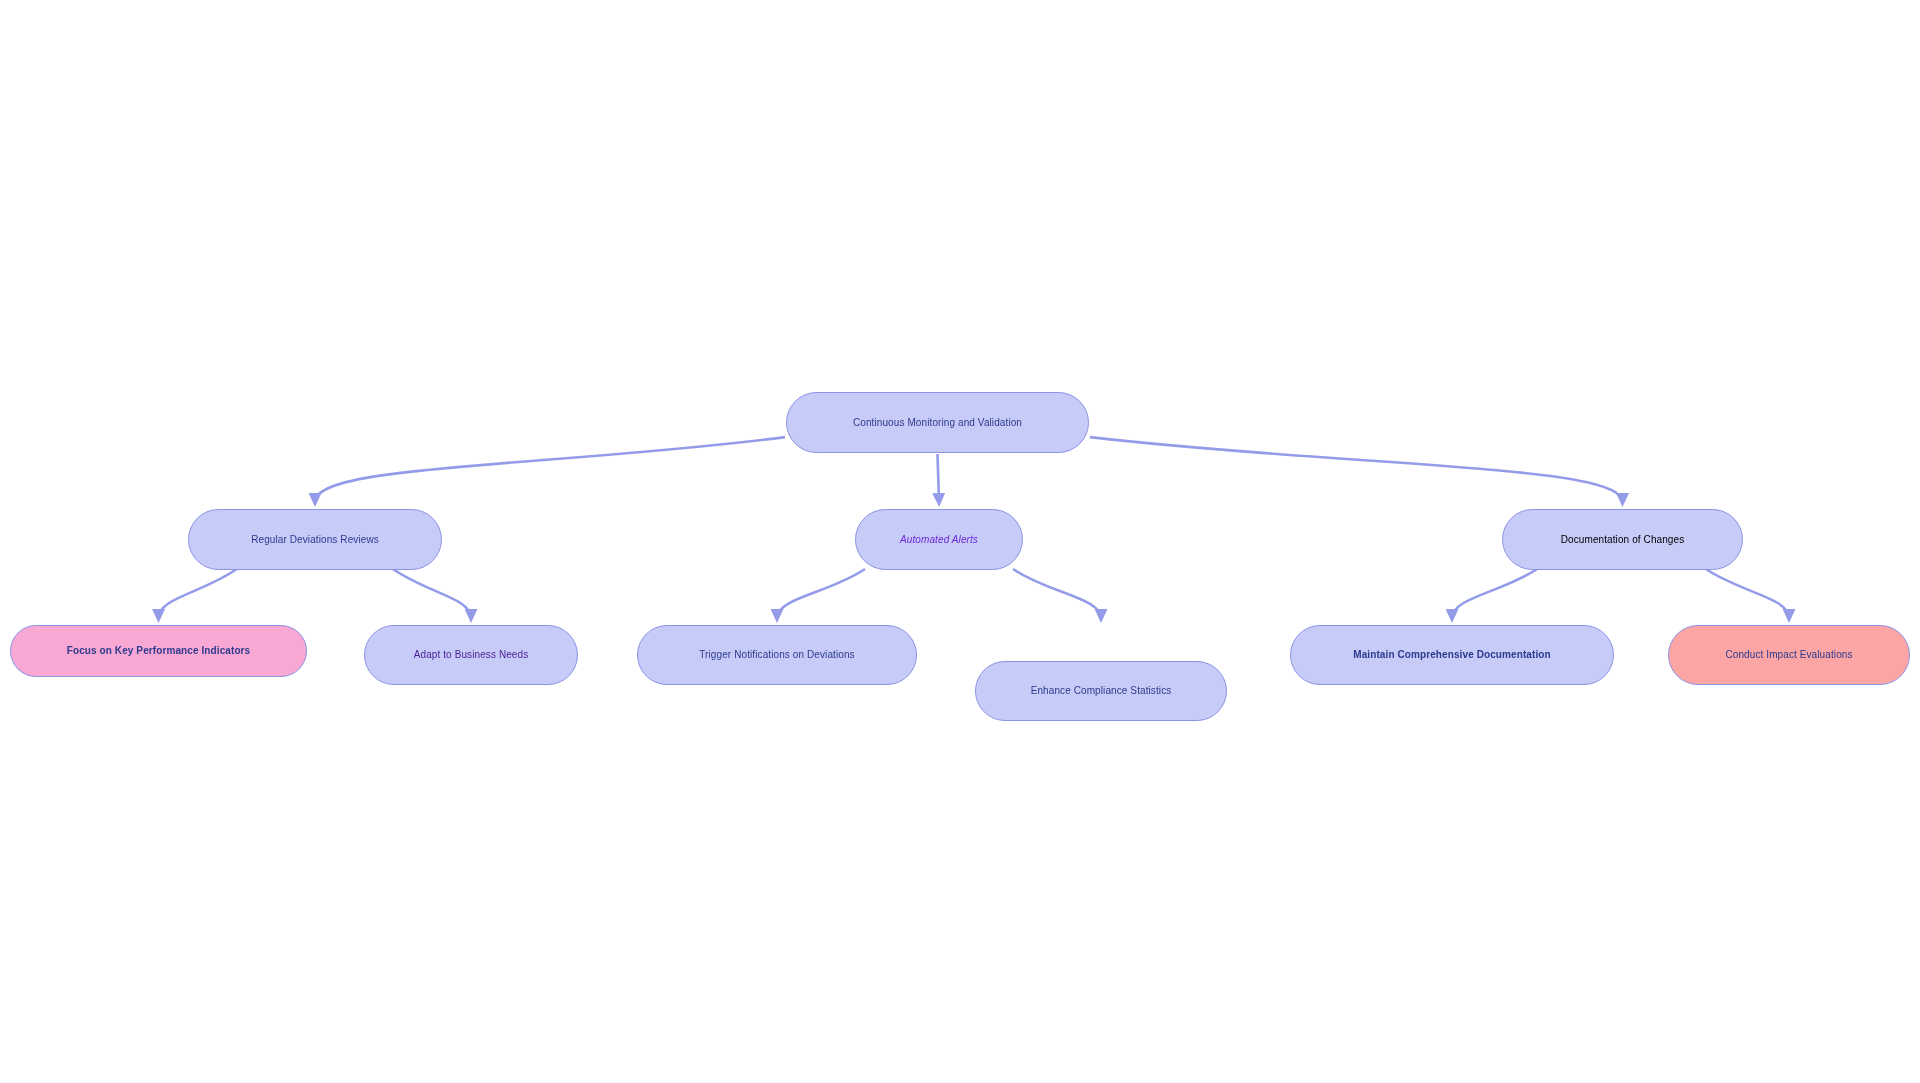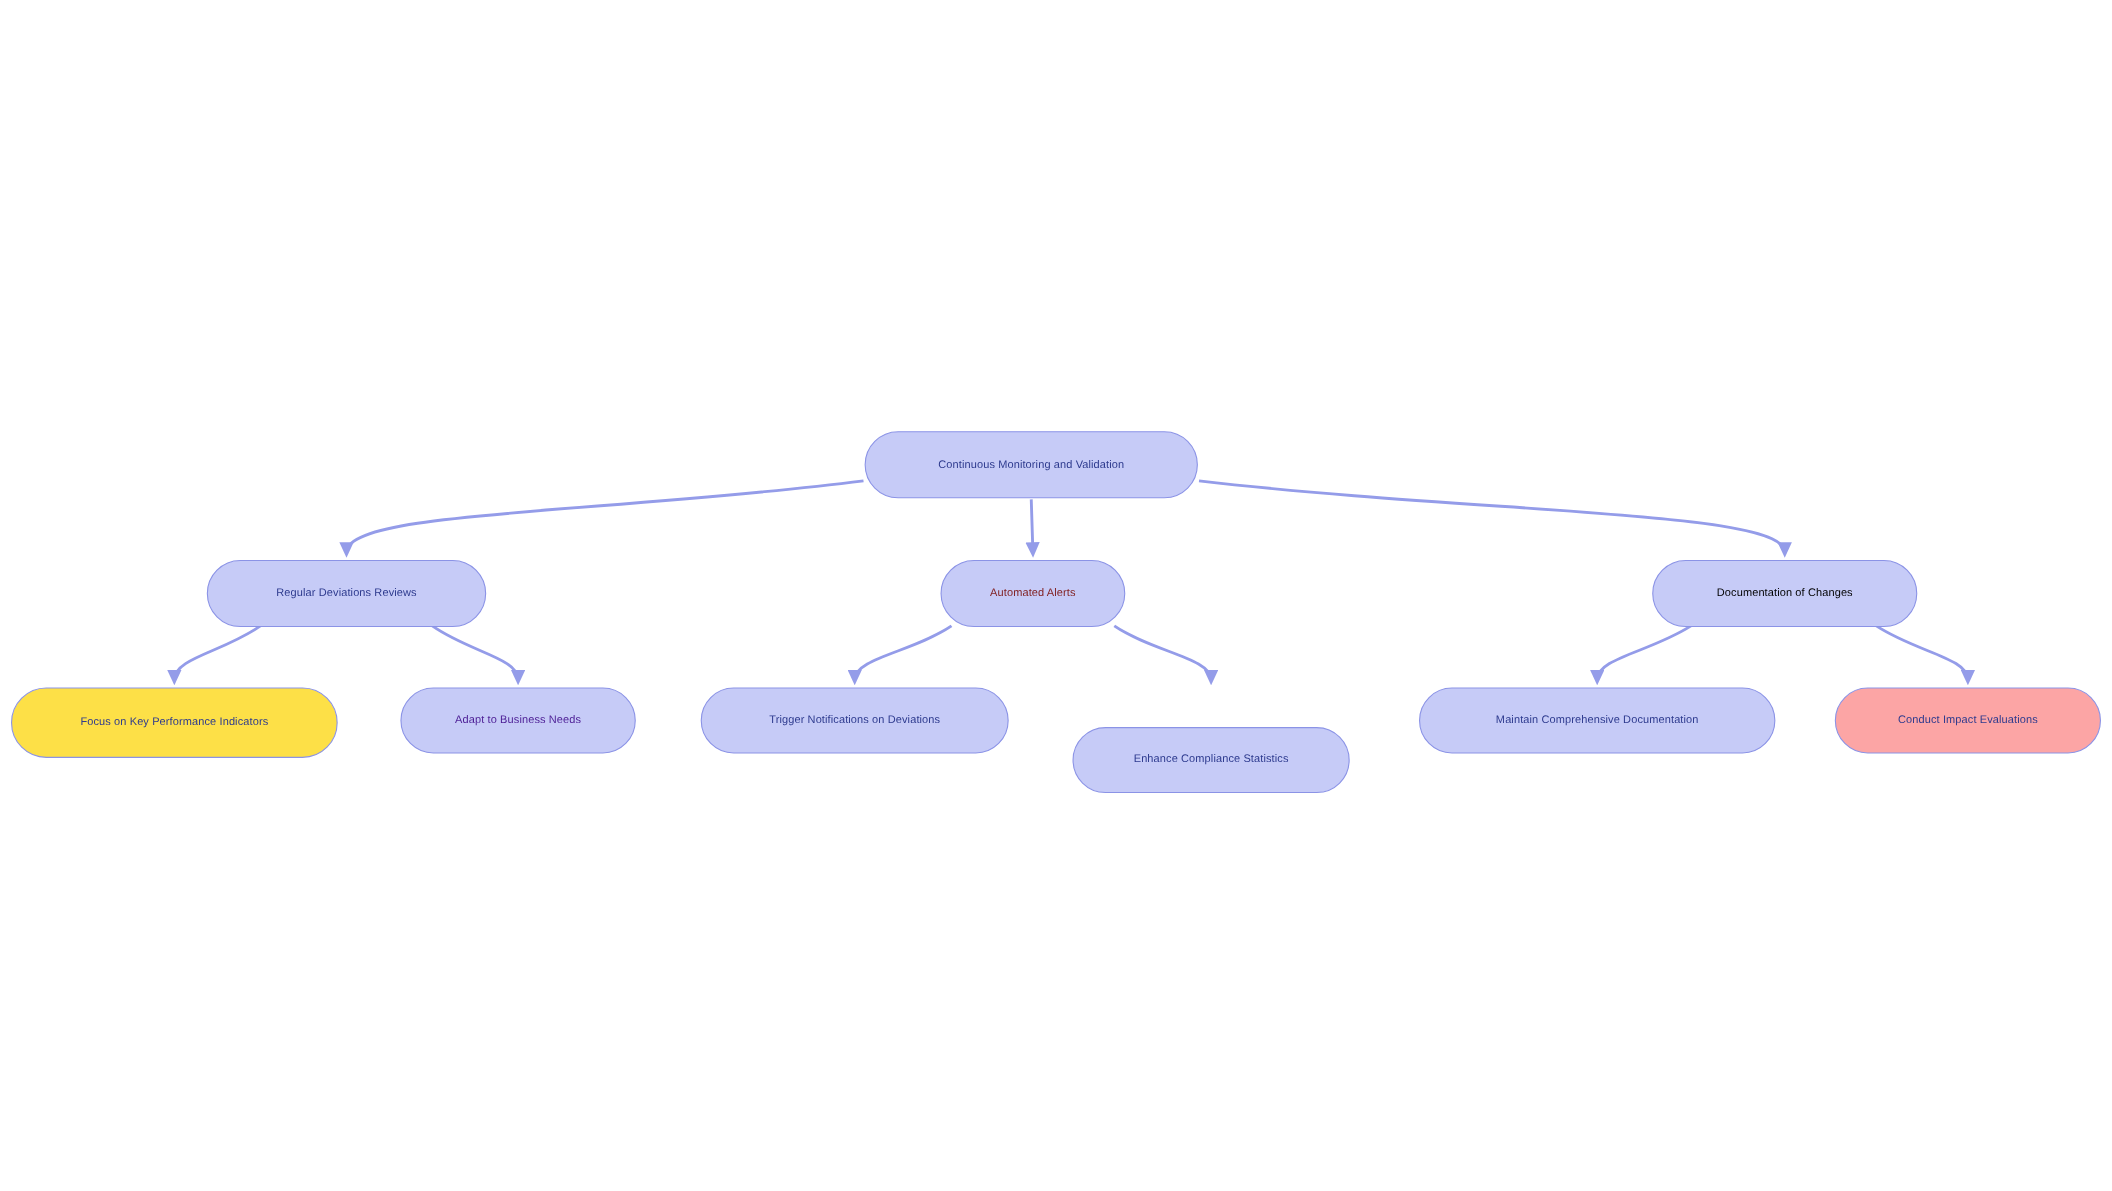--- a/index.html
+++ b/index.html
@@ -73,7 +73,7 @@
   <div id="nodes-layer">
       <div class="node" style="left: 786px; top: 392px; width: 303px; height: 61px; background: rgb(198, 203, 247); border-color: rgb(139, 147, 230); color: rgb(45, 58, 142);">Continuous Monitoring and Validation</div>
       <div class="node" style="left: 188px; top: 509px; width: 254px; height: 61px; background: rgb(198, 203, 247); border-color: rgb(139, 147, 230); color: rgb(45, 58, 142);">Regular Deviations Reviews</div>
-      <div class="node" style="left: 855px; top: 509px; width: 168px; height: 61px; background: rgb(198, 203, 247); border-color: rgb(139, 147, 230); color: #7f1d1d;">Automated Alerts</div>
+      <div class="node" style="left: 855px; top: 509px; width: 168px; height: 61px; background: rgb(198, 203, 247); border-color: rgb(139, 147, 230); color: #6d28d9; font-style: italic;">Automated Alerts</div>
       <div class="node" style="left: 1502px; top: 509px; width: 241px; height: 61px; background: rgb(198, 203, 247); border-color: rgb(139, 147, 230); color: #000000;">Documentation of Changes</div>
       <div class="node" style="left: 10px; top: 625px; width: 297px; height: 64px; background: #fde047; border-color: rgb(139, 147, 230); color: rgb(45, 58, 142);">Focus on Key Performance Indicators</div>
       <div class="node" style="left: 364px; top: 625px; width: 214px; height: 60px; background: rgb(198, 203, 247); border-color: rgb(139, 147, 230); color: #4c1d95;">Adapt to Business Needs</div>

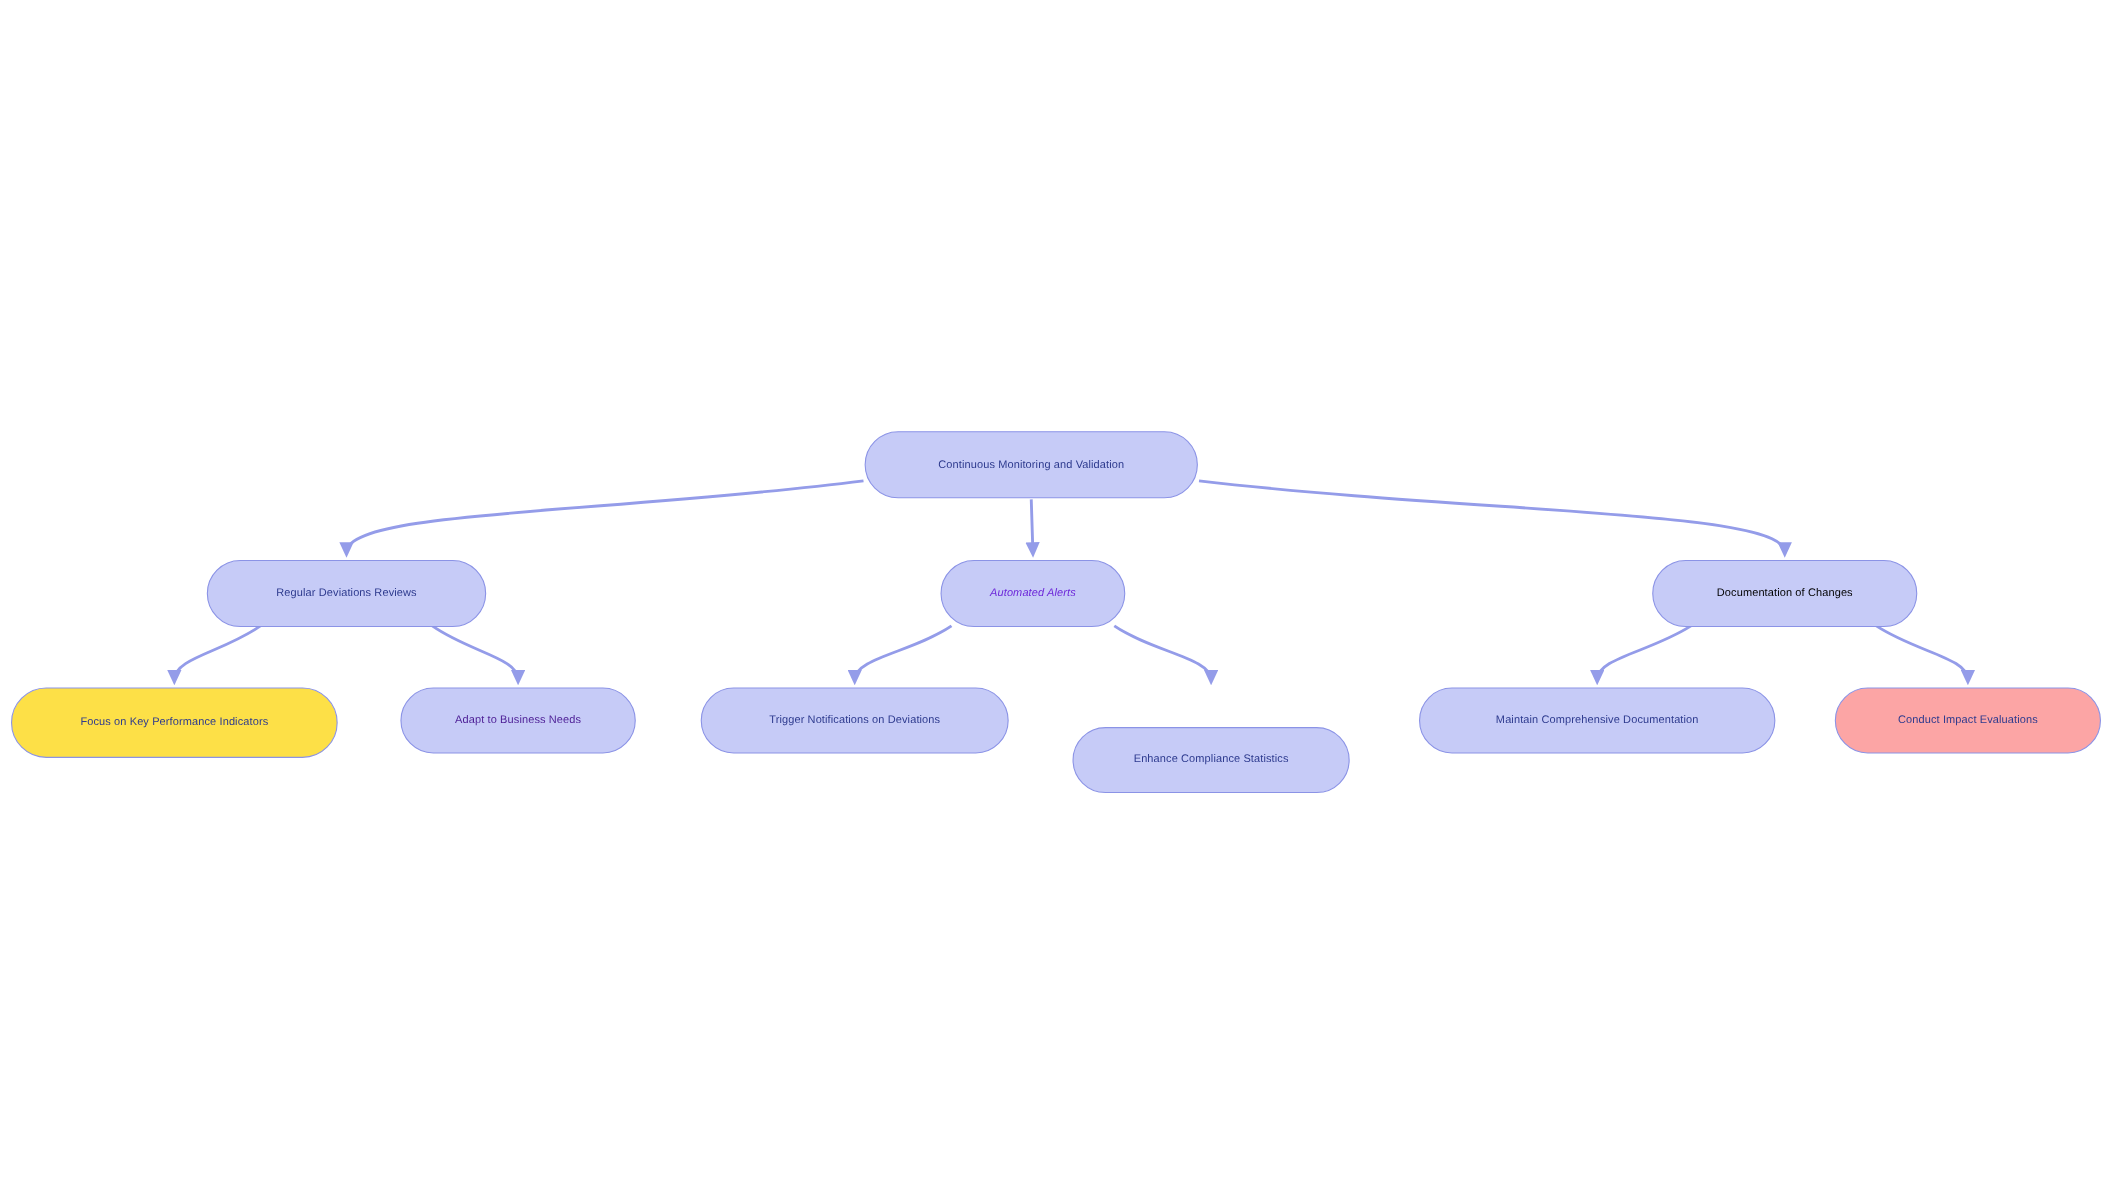--- a/index.html
+++ b/index.html
@@ -75,7 +75,7 @@
       <div class="node" style="left: 188px; top: 509px; width: 254px; height: 61px; background: rgb(198, 203, 247); border-color: rgb(139, 147, 230); color: rgb(45, 58, 142);">Regular Deviations Reviews</div>
       <div class="node" style="left: 855px; top: 509px; width: 168px; height: 61px; background: rgb(198, 203, 247); border-color: rgb(139, 147, 230); color: #6d28d9; font-style: italic;">Automated Alerts</div>
       <div class="node" style="left: 1502px; top: 509px; width: 241px; height: 61px; background: rgb(198, 203, 247); border-color: rgb(139, 147, 230); color: #000000;">Documentation of Changes</div>
-      <div class="node" style="left: 10px; top: 625px; width: 297px; height: 64px; background: #fde047; border-color: rgb(139, 147, 230); color: rgb(45, 58, 142);">Focus on Key Performance Indicators</div>
+      <div class="node" style="left: 10px; top: 625px; width: 297px; height: 52px; background: #f9a8d4; border-color: rgb(139, 147, 230); color: rgb(45, 58, 142); font-weight: bold;">Focus on Key Performance Indicators</div>
       <div class="node" style="left: 364px; top: 625px; width: 214px; height: 60px; background: rgb(198, 203, 247); border-color: rgb(139, 147, 230); color: #4c1d95;">Adapt to Business Needs</div>
       <div class="node" style="left: 637px; top: 625px; width: 280px; height: 60px; background: rgb(198, 203, 247); border-color: rgb(139, 147, 230); color: rgb(45, 58, 142);">Trigger Notifications on Deviations</div>
       <div class="node" style="left: 975px; top: 625px; width: 252px; height: 60px; background: rgb(198, 203, 247); border-color: rgb(139, 147, 230); color: rgb(45, 58, 142); margin-top: 36px;">Enhance Compliance Statistics</div>

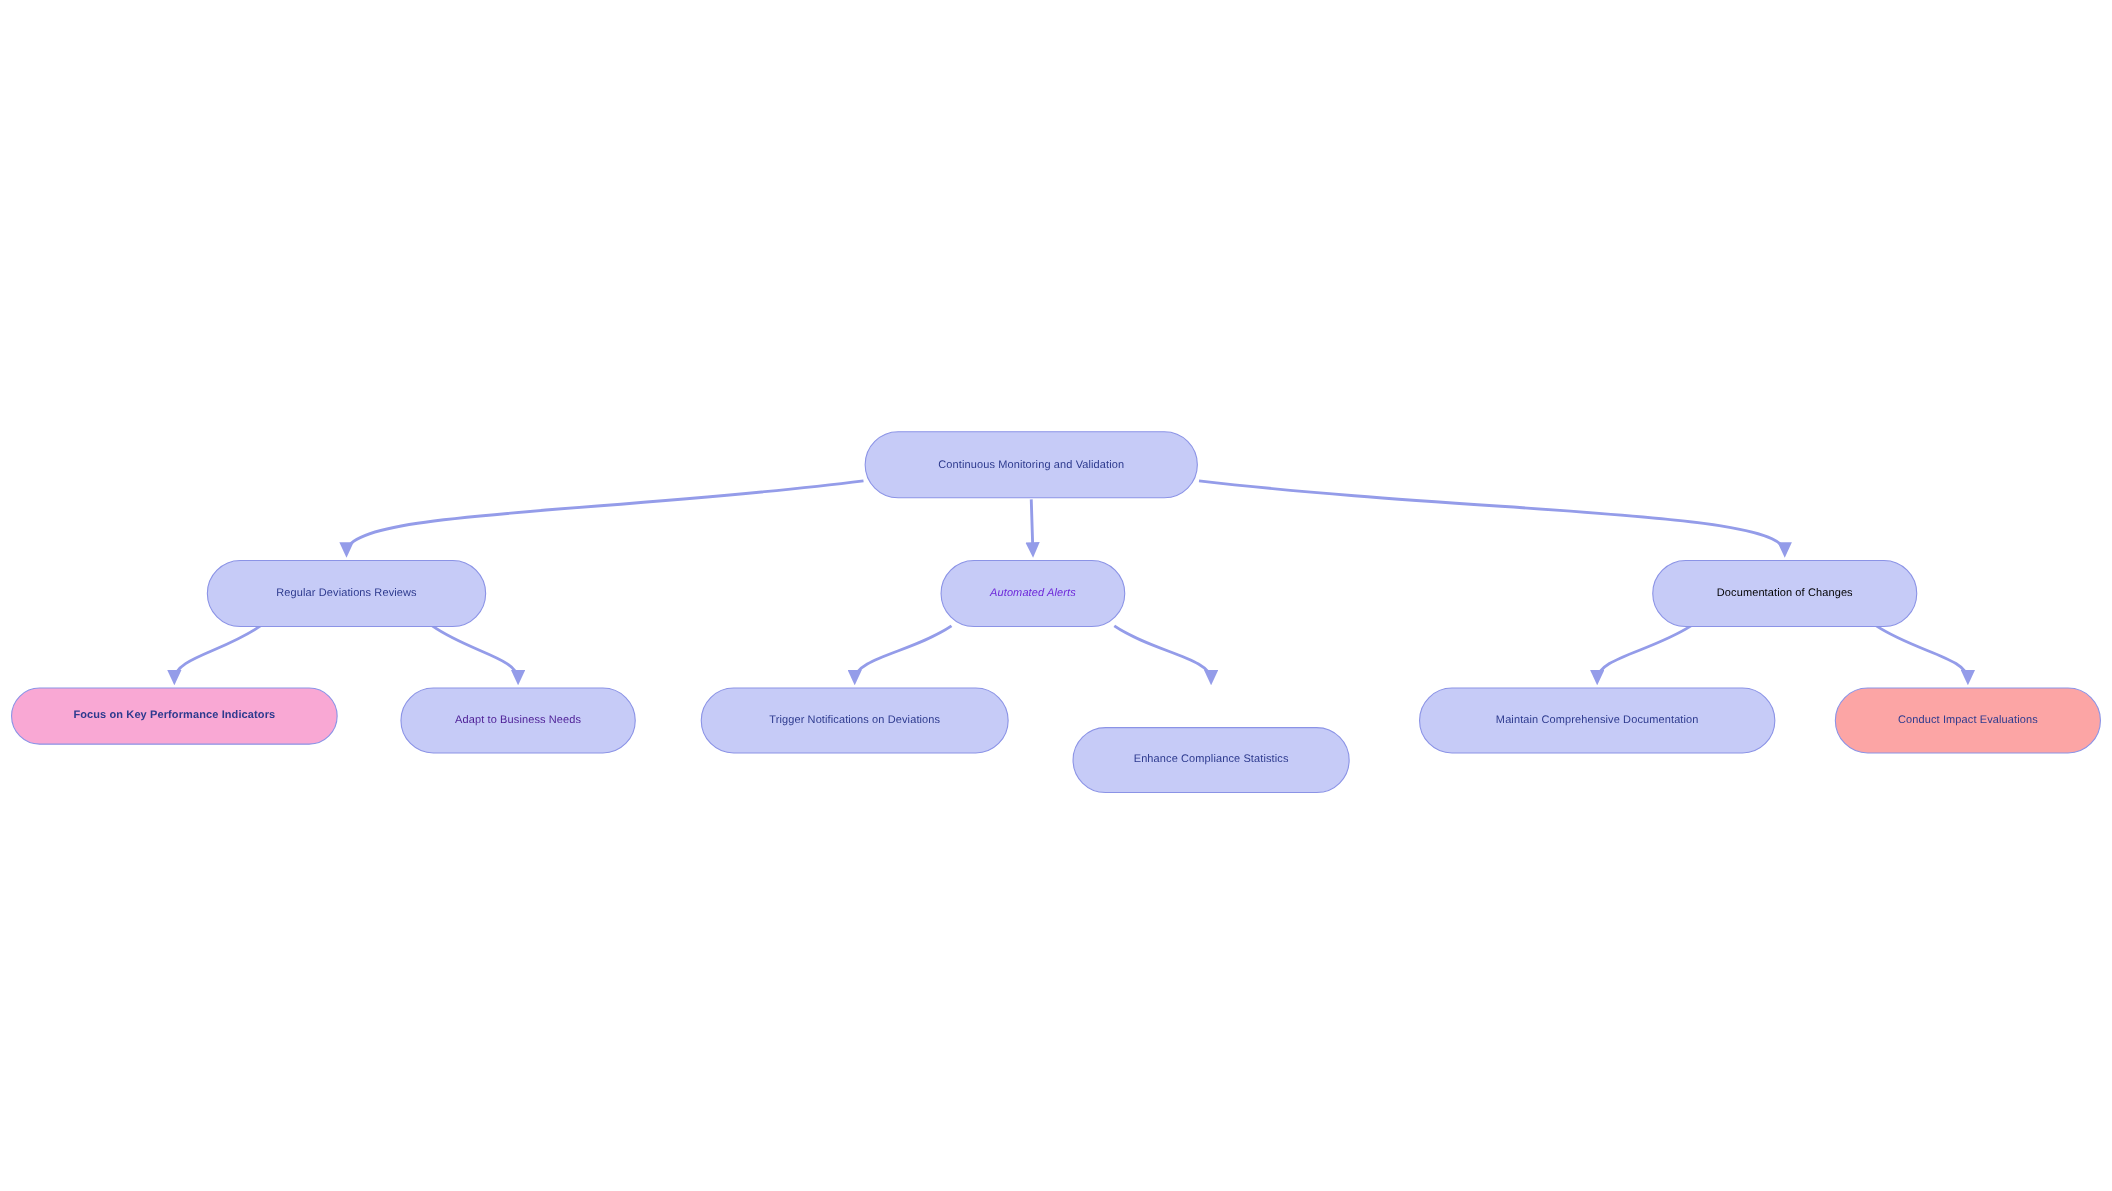--- a/index.html
+++ b/index.html
@@ -79,7 +79,7 @@
       <div class="node" style="left: 364px; top: 625px; width: 214px; height: 60px; background: rgb(198, 203, 247); border-color: rgb(139, 147, 230); color: #4c1d95;">Adapt to Business Needs</div>
       <div class="node" style="left: 637px; top: 625px; width: 280px; height: 60px; background: rgb(198, 203, 247); border-color: rgb(139, 147, 230); color: rgb(45, 58, 142);">Trigger Notifications on Deviations</div>
       <div class="node" style="left: 975px; top: 625px; width: 252px; height: 60px; background: rgb(198, 203, 247); border-color: rgb(139, 147, 230); color: rgb(45, 58, 142); margin-top: 36px;">Enhance Compliance Statistics</div>
-      <div class="node" style="left: 1290px; top: 625px; width: 324px; height: 60px; background: rgb(198, 203, 247); border-color: rgb(139, 147, 230); color: rgb(45, 58, 142);">Maintain Comprehensive Documentation</div>
+      <div class="node" style="left: 1290px; top: 625px; width: 324px; height: 60px; background: rgb(198, 203, 247); border-color: rgb(139, 147, 230); color: rgb(45, 58, 142); font-weight: bold;">Maintain Comprehensive Documentation</div>
       <div class="node" style="left: 1668px; top: 625px; width: 242px; height: 60px; background: #fca5a5; border-color: rgb(139, 147, 230); color: rgb(45, 58, 142);">Conduct Impact Evaluations</div>
     </div>
 </div>

